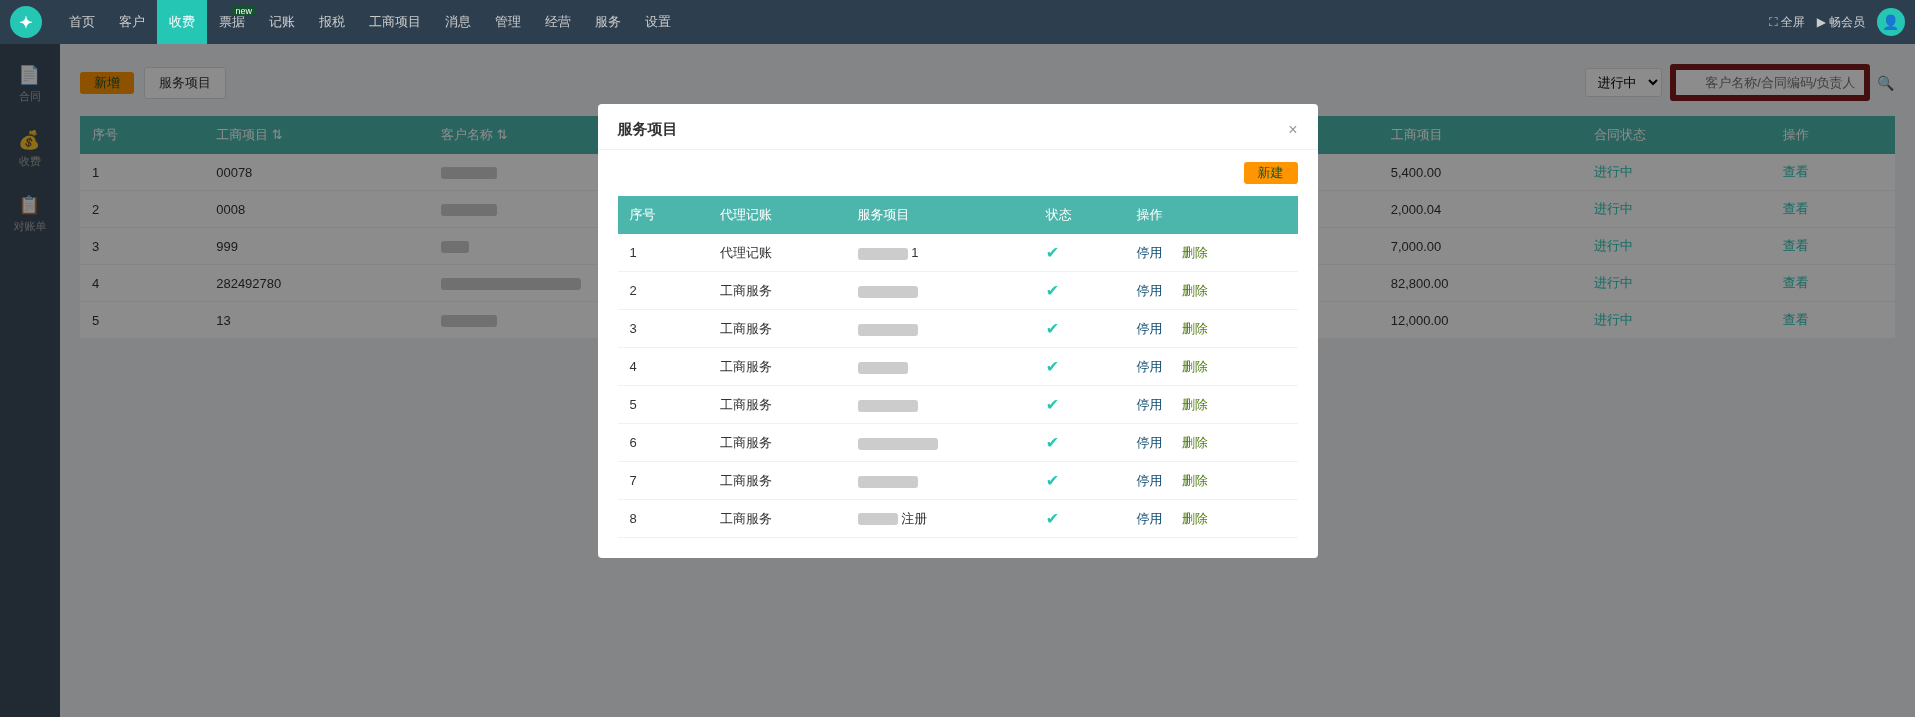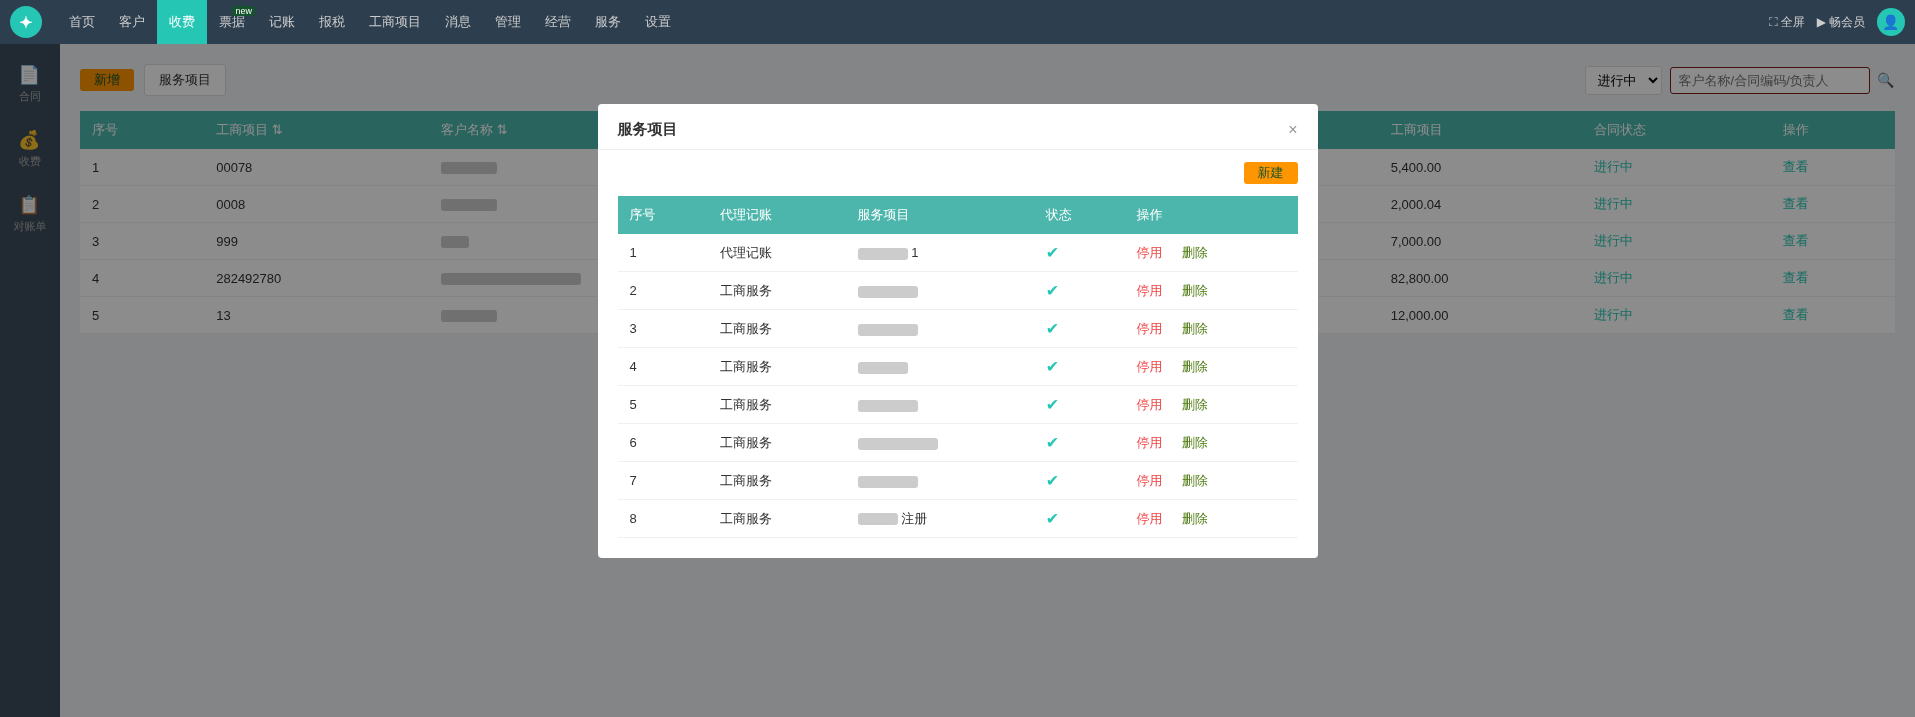--- a/index.html
+++ b/index.html
@@ -134,11 +134,12 @@
       background: white;
     }
     .search-input {
-      border: 1px solid #7f1d1d;
+      border: 6px solid #7f1d1d;
       padding: 5px 8px;
       border-radius: 3px;
       font-size: 13px;
       width: 200px;
+      text-align: right;
     }
     .search-btn {
       background: none; border: none; cursor: pointer; font-size: 14px; color: #666;

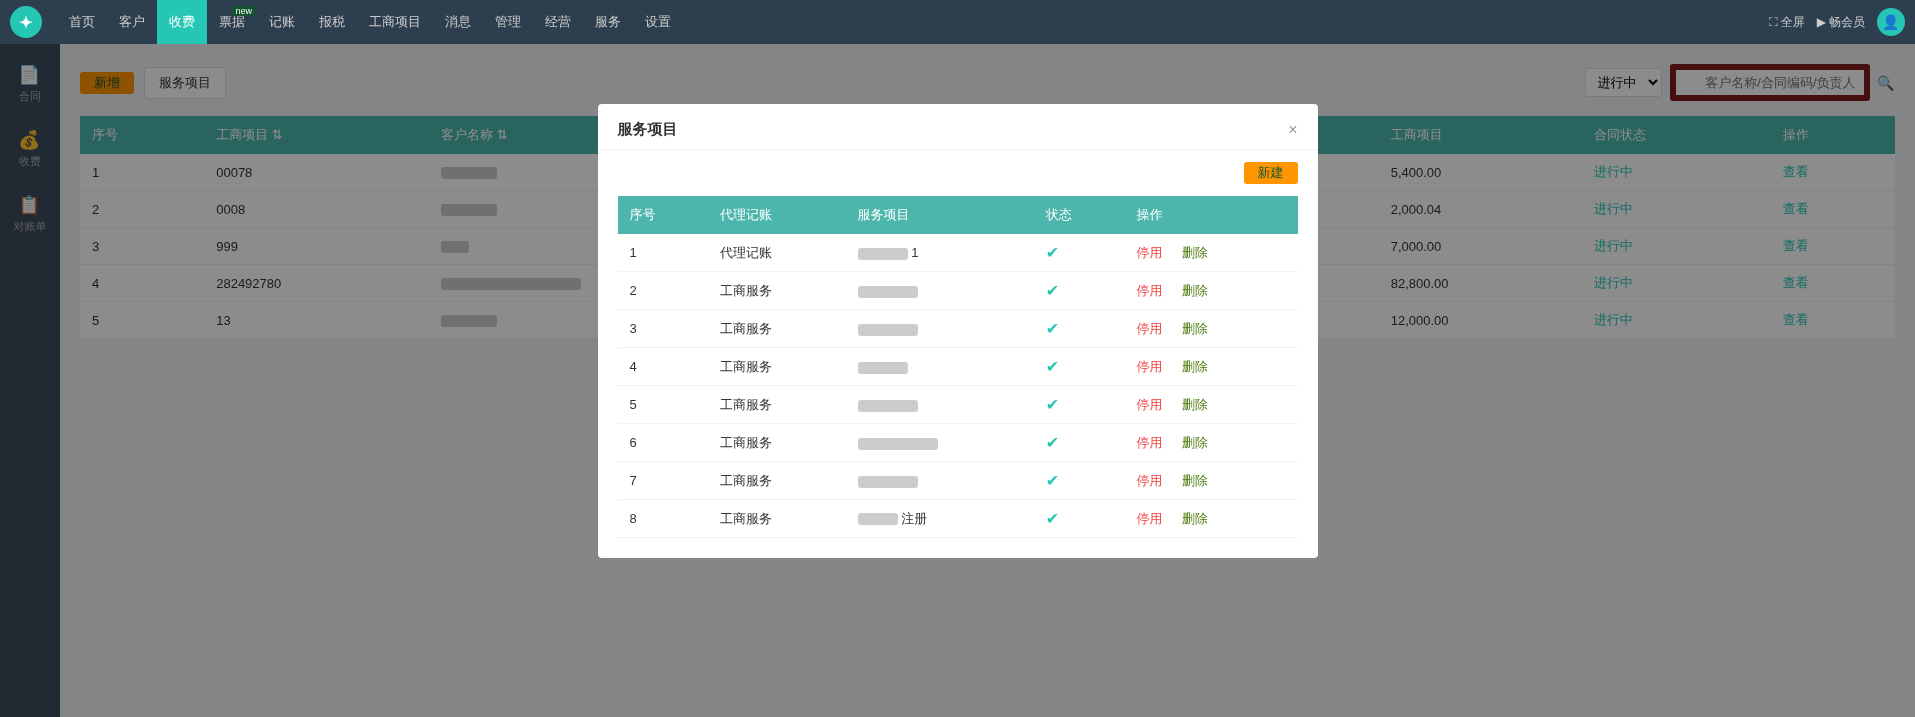--- a/index.html
+++ b/index.html
@@ -233,7 +233,7 @@
       font-size: 13px;
     }
     .status-check { color: #26c6b5; font-size: 16px; }
-    .action-stop { color: #ef4444; cursor: pointer; margin-right: 16px; }
+    .action-stop { color: #0c4a6e; cursor: pointer; margin-right: 16px; }
     .action-delete { color: #4d7c0f; cursor: pointer; }
   </style>
 </head>

